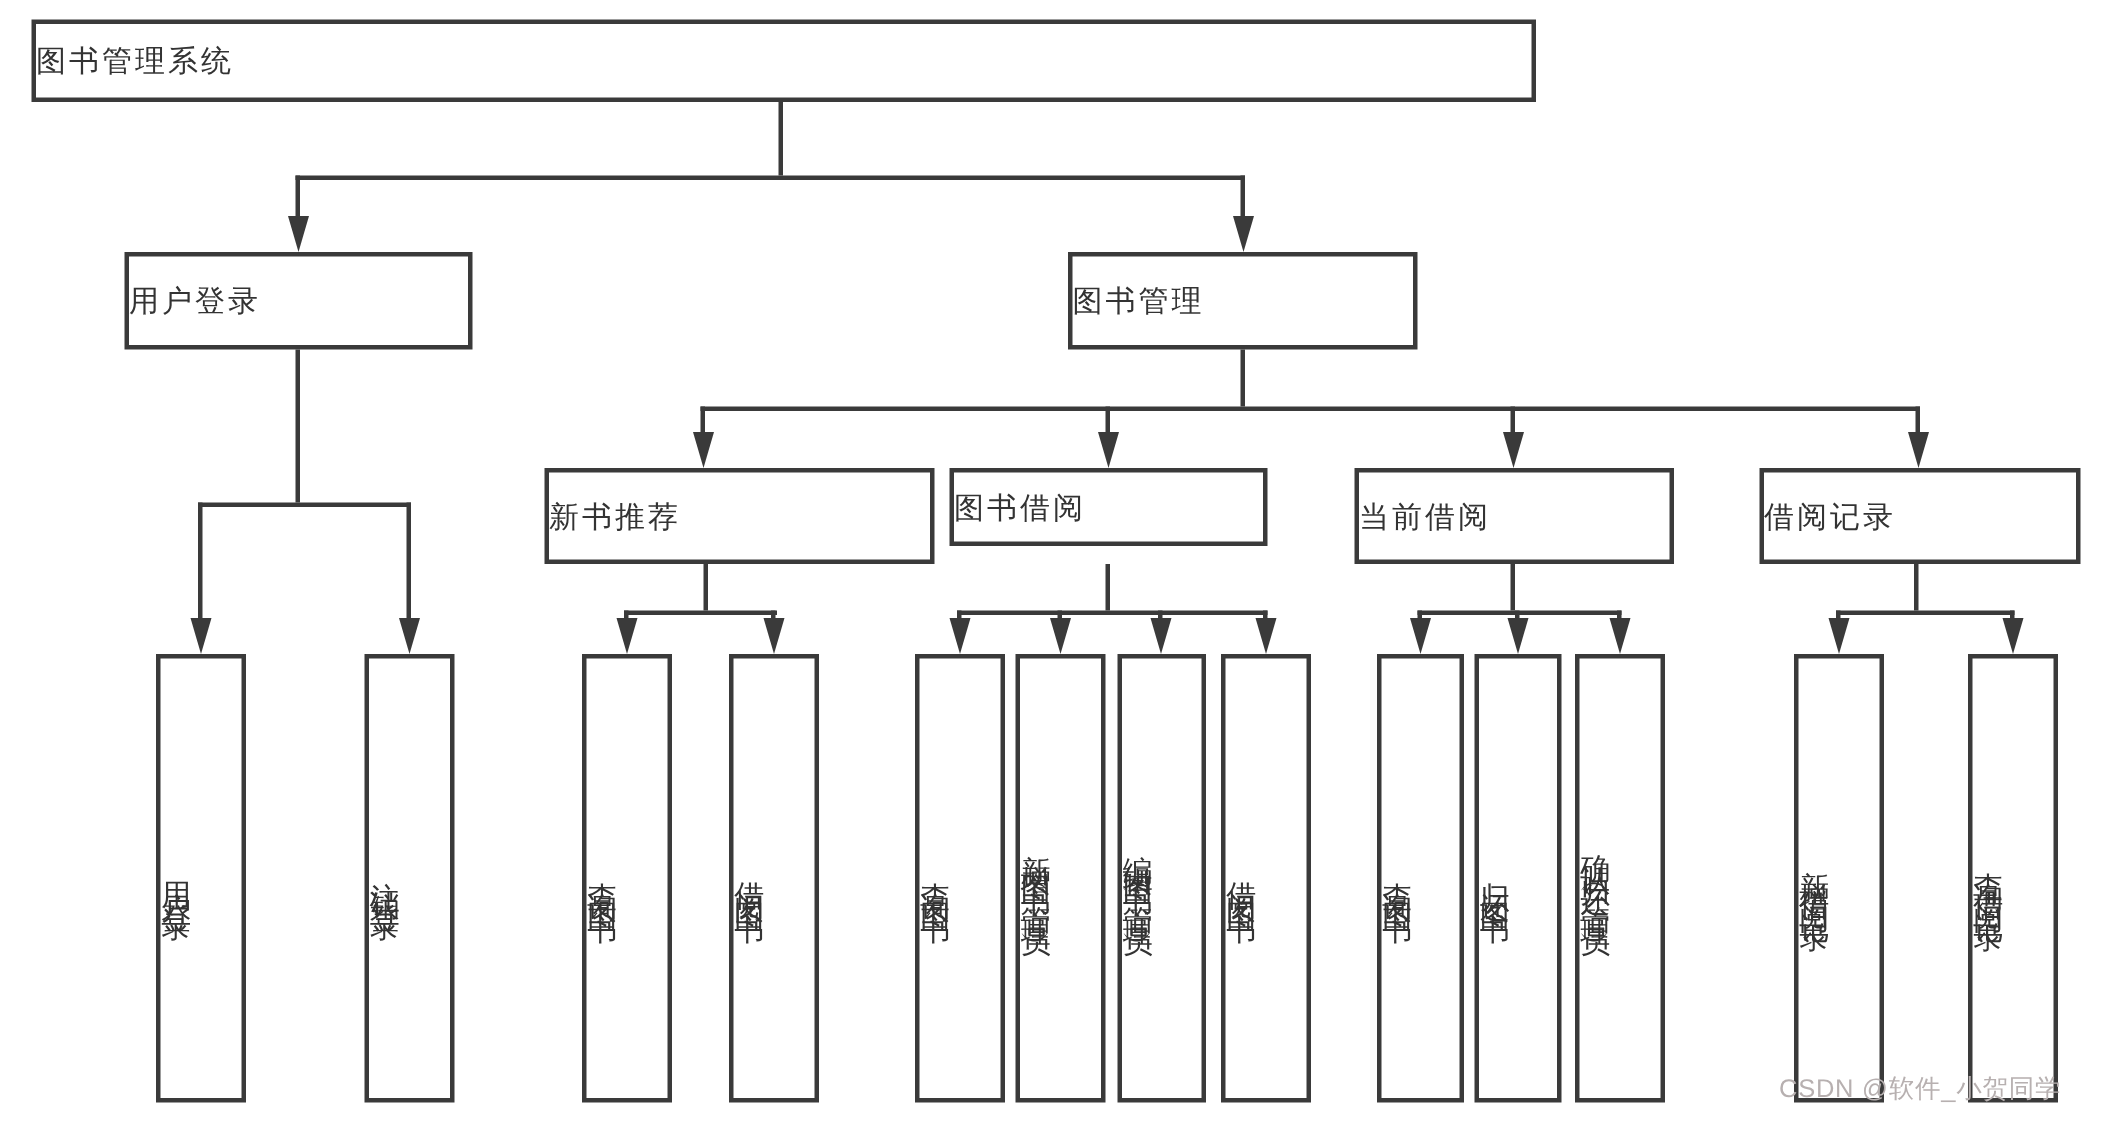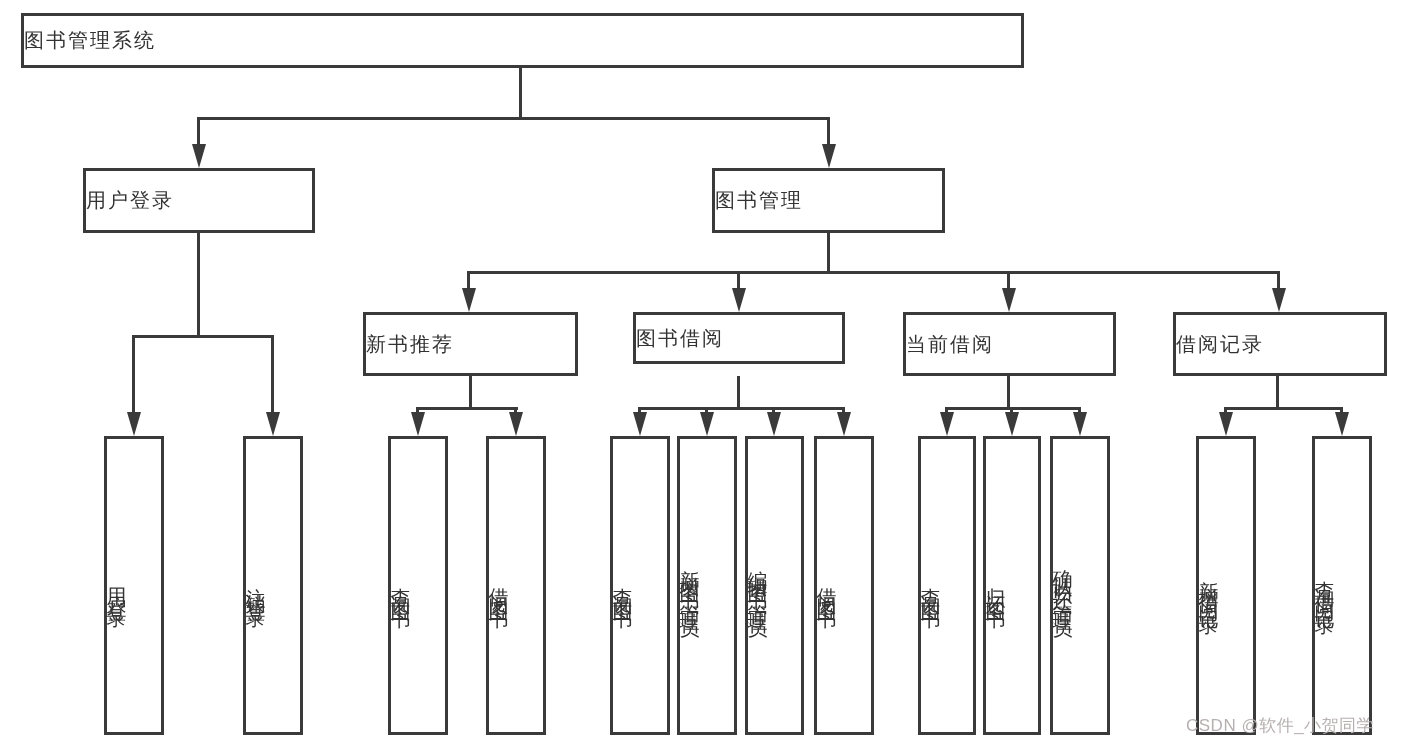--- a/index.html
+++ b/index.html
@@ -114,7 +114,7 @@
   <div class="vline" style="left:1277px; top:271px; height:17px;"></div>
   <div class="arrow" style="left:1272px; top:288px;"></div>
 
-  <div class="box h" style="left:363px; top:312px; width:215px; height:64px;">
+  <div class="box h" style="left:363px; top:312px; width:260px; height:64px;">
     <span>新书推荐</span>
   </div>
   <div class="box h" style="left:633px; top:312px; width:212px; height:52px;">

